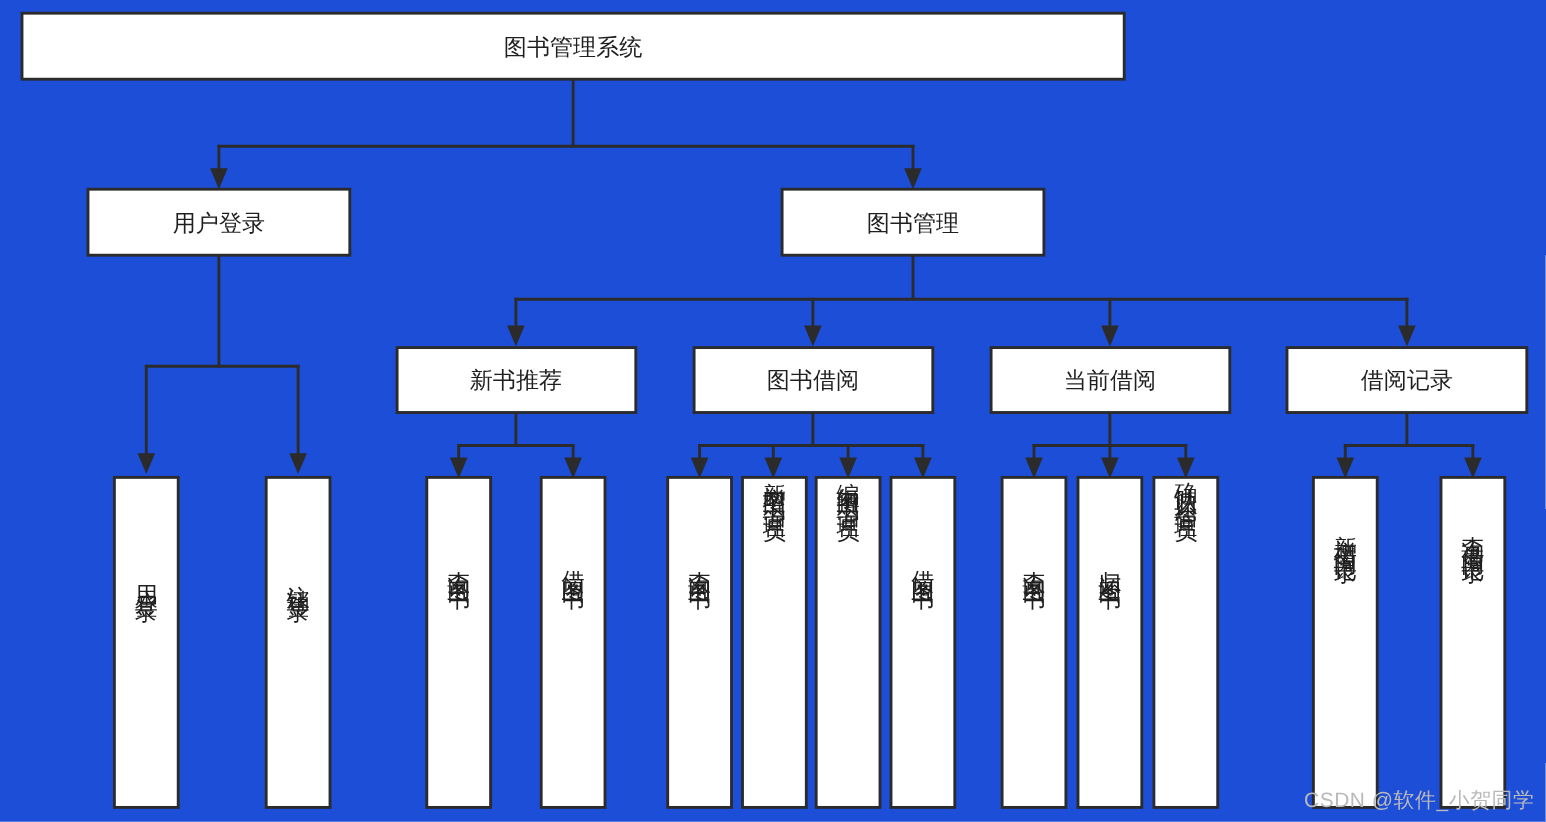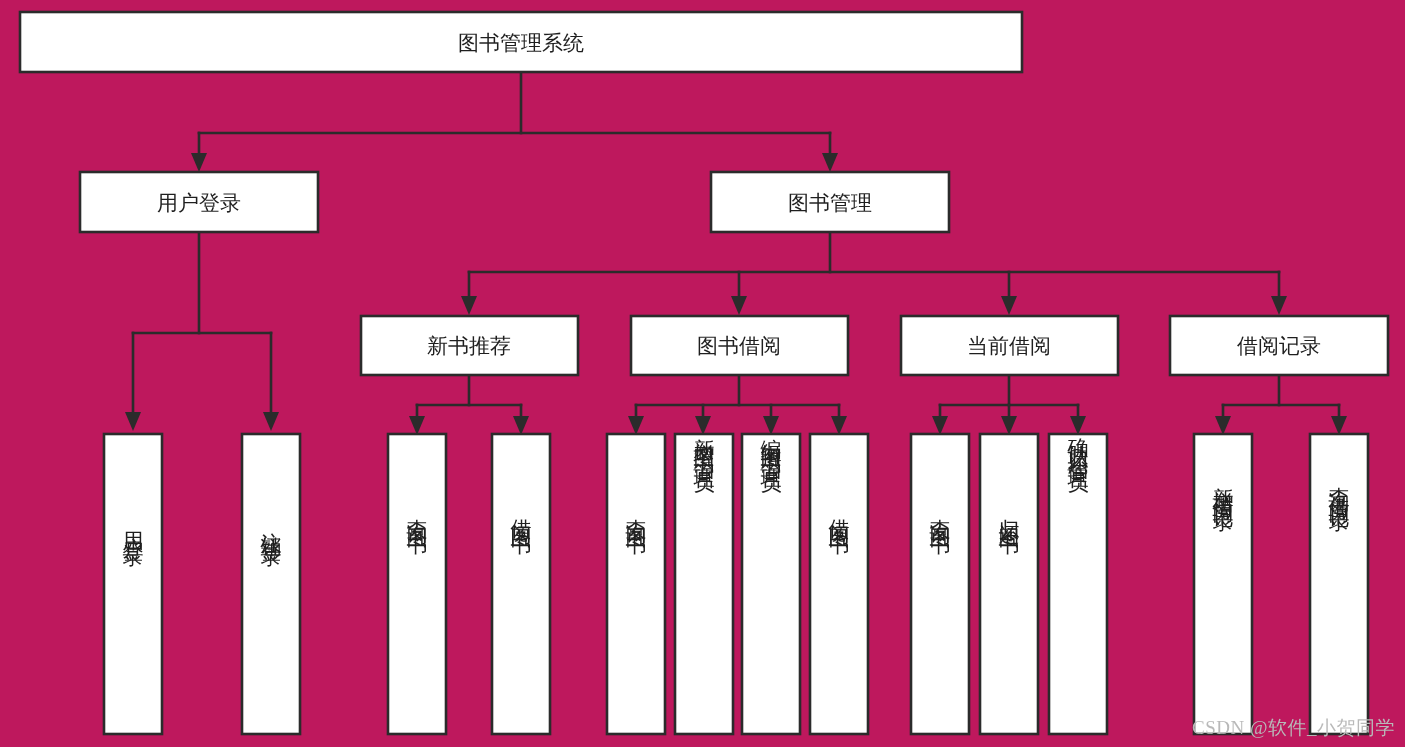--- a/index.html
+++ b/index.html
@@ -18,7 +18,7 @@
     position: relative;
     width: 1405px;
     height: 747px;
-    background: #be185d;
+    background: #1d4ed8;
   }
   svg#flowchart {
     position: absolute;

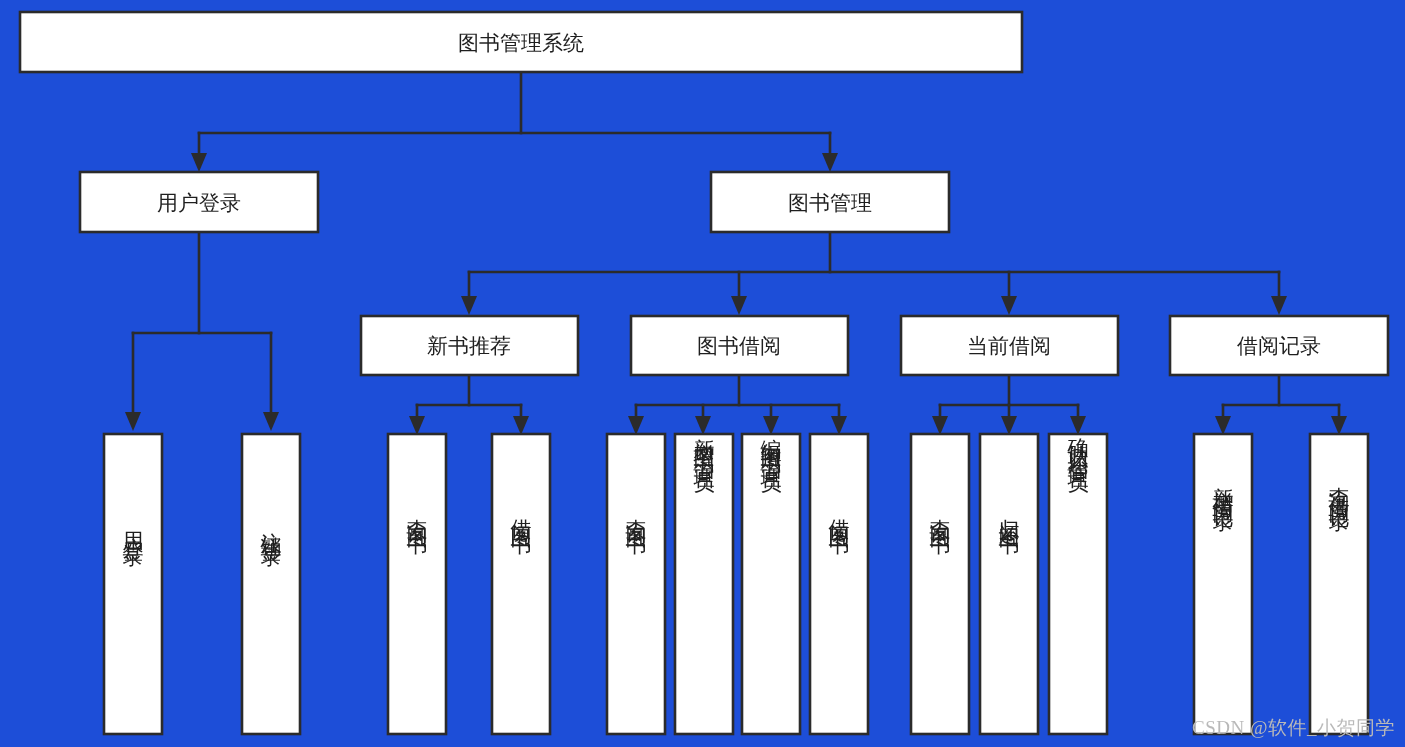--- a/index.html
+++ b/index.html
@@ -64,7 +64,7 @@
     position: absolute;
     right: 10px;
     bottom: 6px;
-    font-family: Liberation Serif, serif;
+    font-family: Liberation Sans, sans-serif;
     font-size: 19px;
     color: #b9b9b9;
     letter-spacing: 0.5px;

